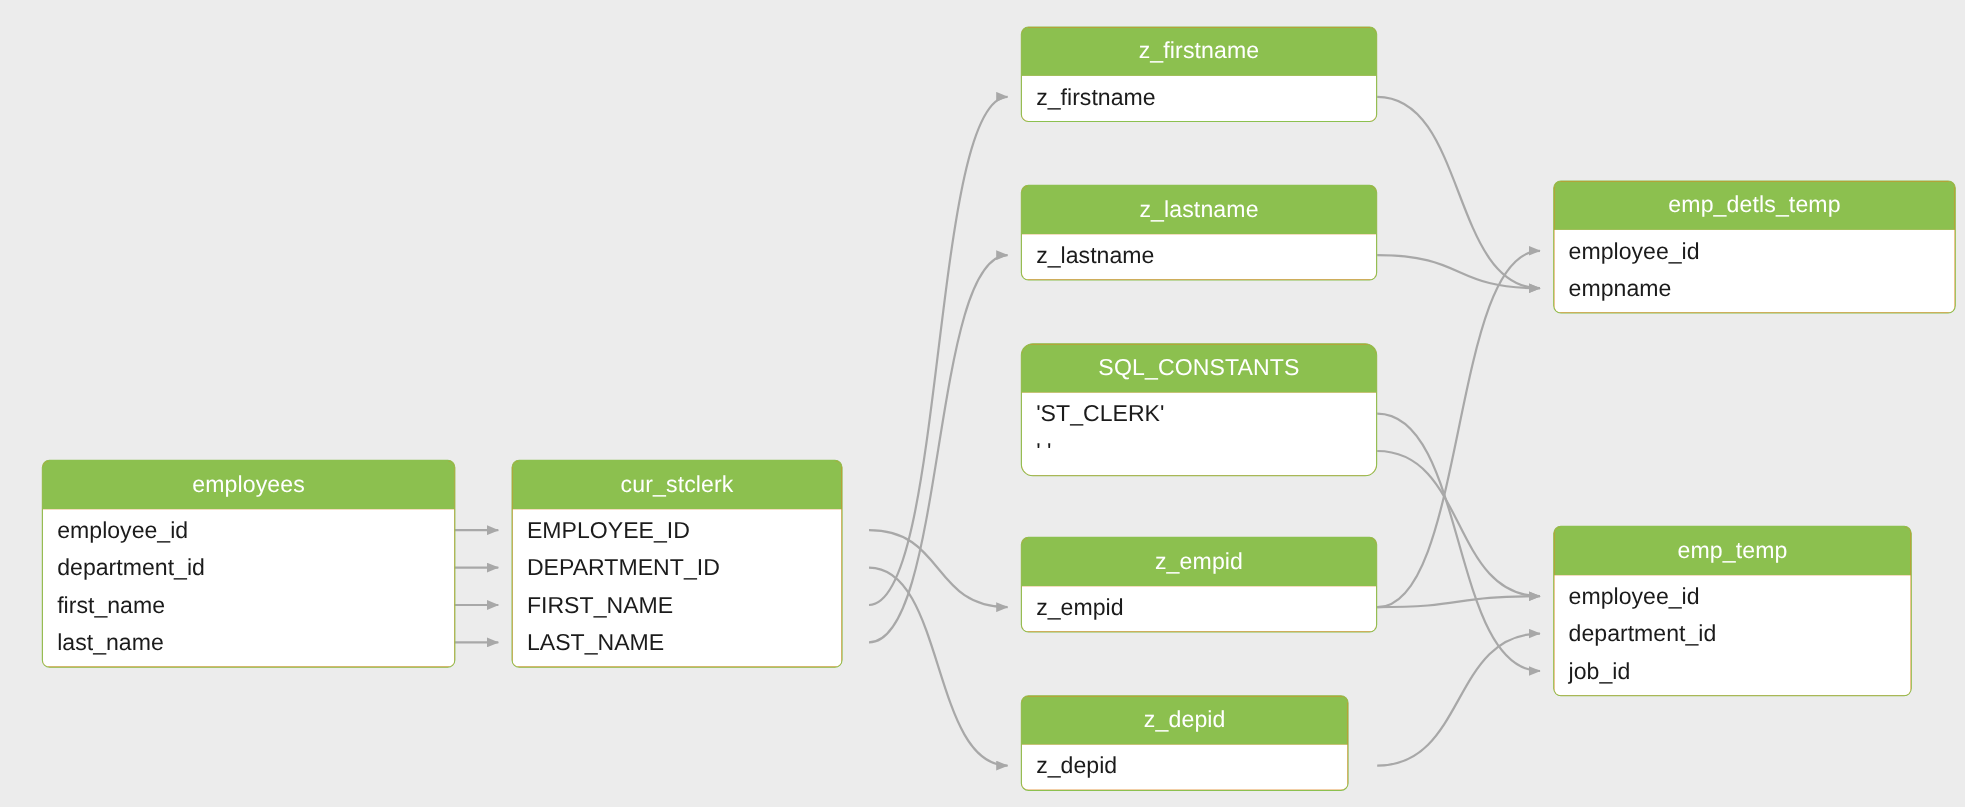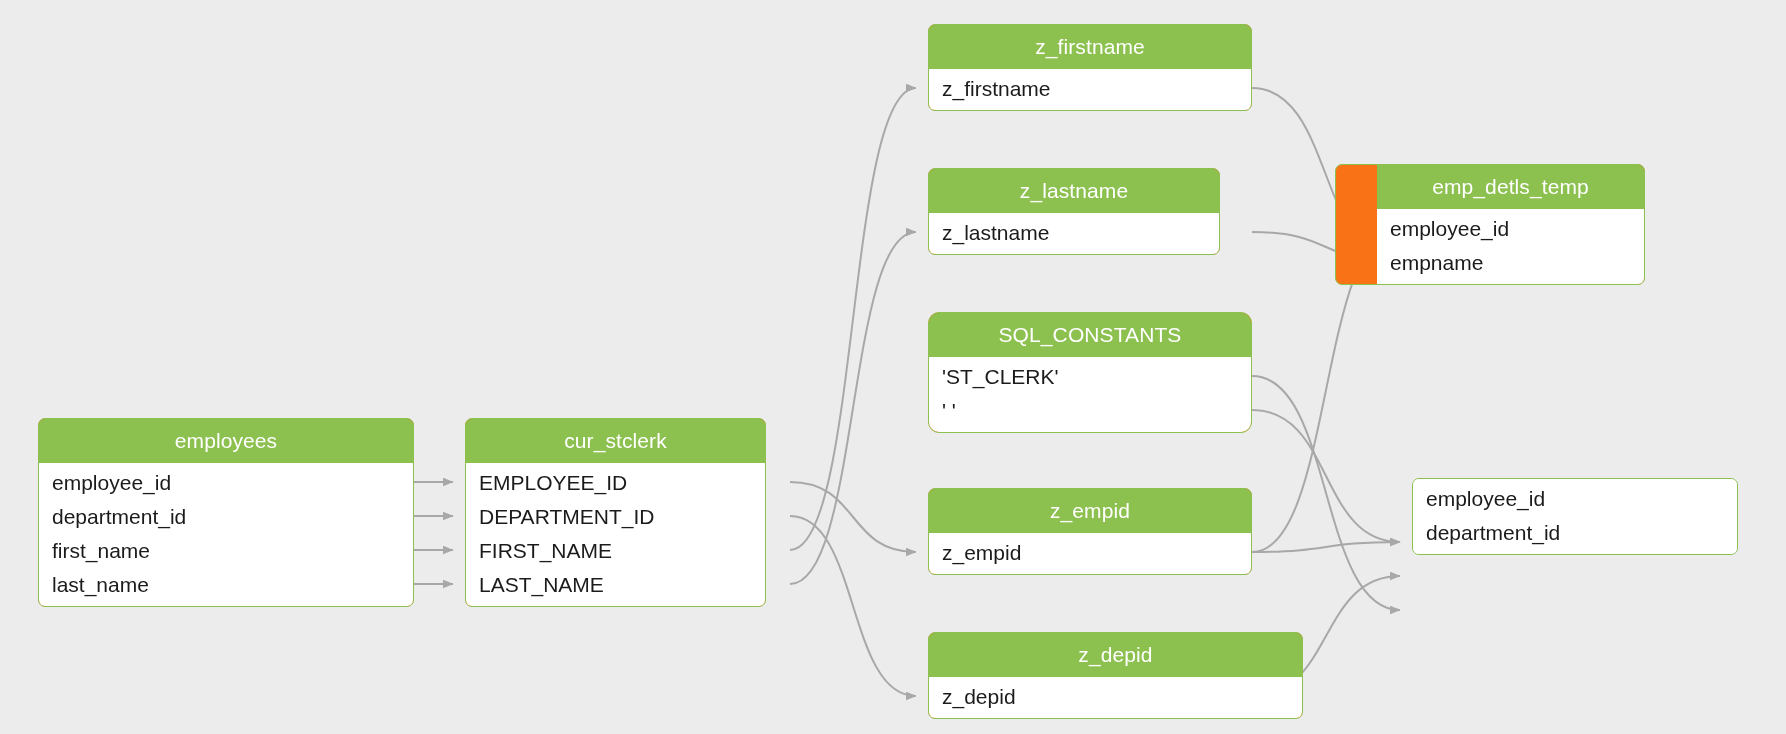--- a/index.html
+++ b/index.html
@@ -108,7 +108,7 @@
           <div class="node-field">z_firstname</div>
         </div>
       </div>
-      <div class="node" style="left: 928px; top: 168px; width: 292px;">
+      <div class="node" style="left: 928px; top: 168px; width: 324px;">
         <div class="node-header">z_lastname</div>
         <div class="node-body">
           <div class="node-field">z_lastname</div>

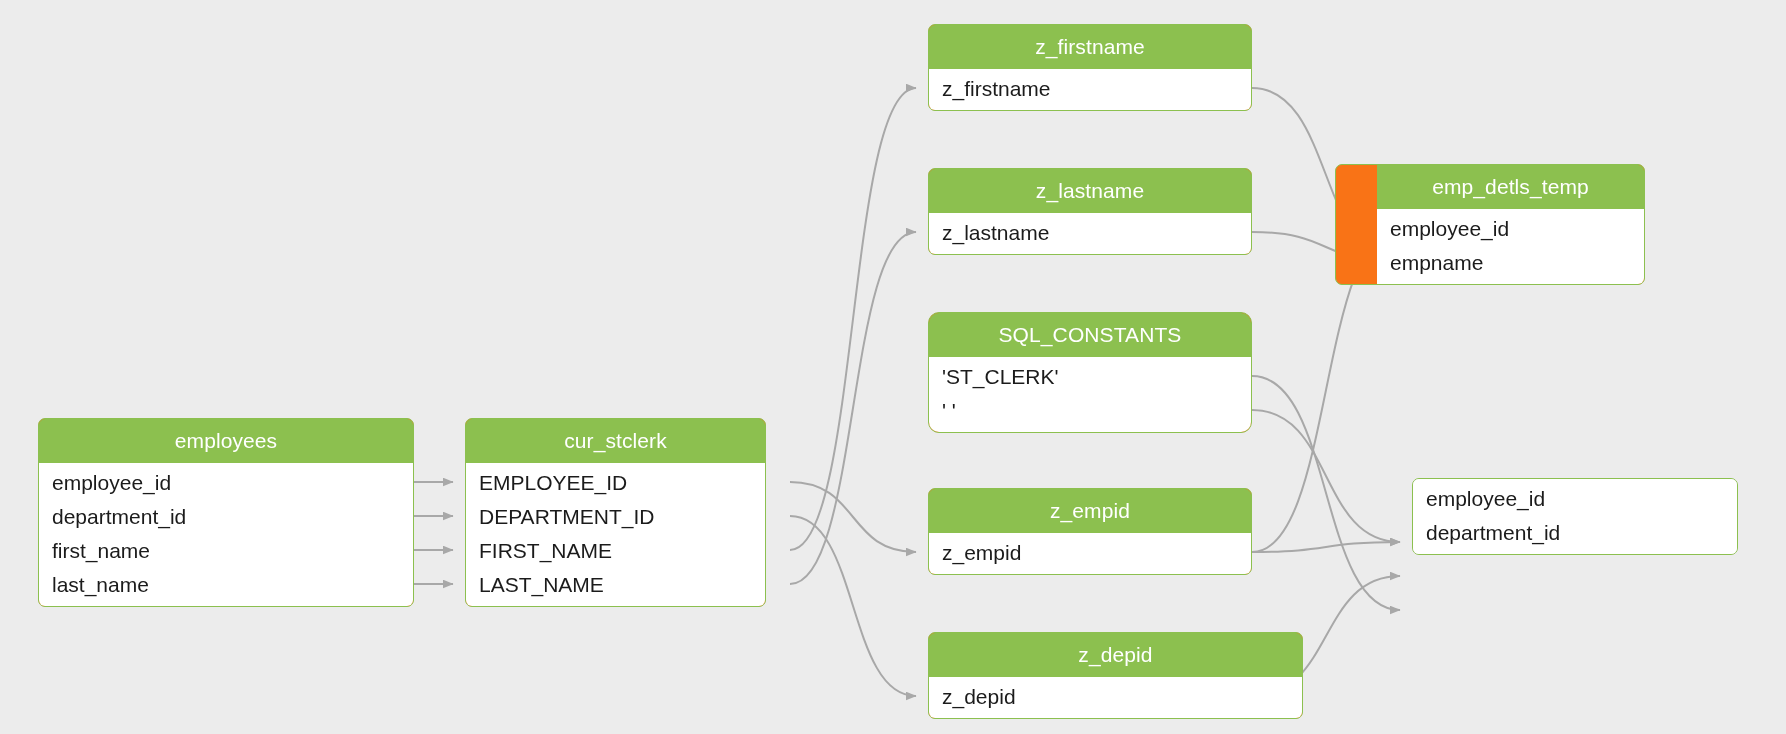--- a/index.html
+++ b/index.html
@@ -133,7 +133,7 @@
           <div class="node-field">z_depid</div>
         </div>
       </div>
-      <div class="node" style="left: 1335px; top: 164px; width: 310px; padding-left: 41px;">
+      <div class="node" style="left: 1412px; top: 164px; width: 366px;">
         <div class="node-header">emp_detls_temp</div>
         <div class="node-body">
           <div class="node-field">employee_id</div>

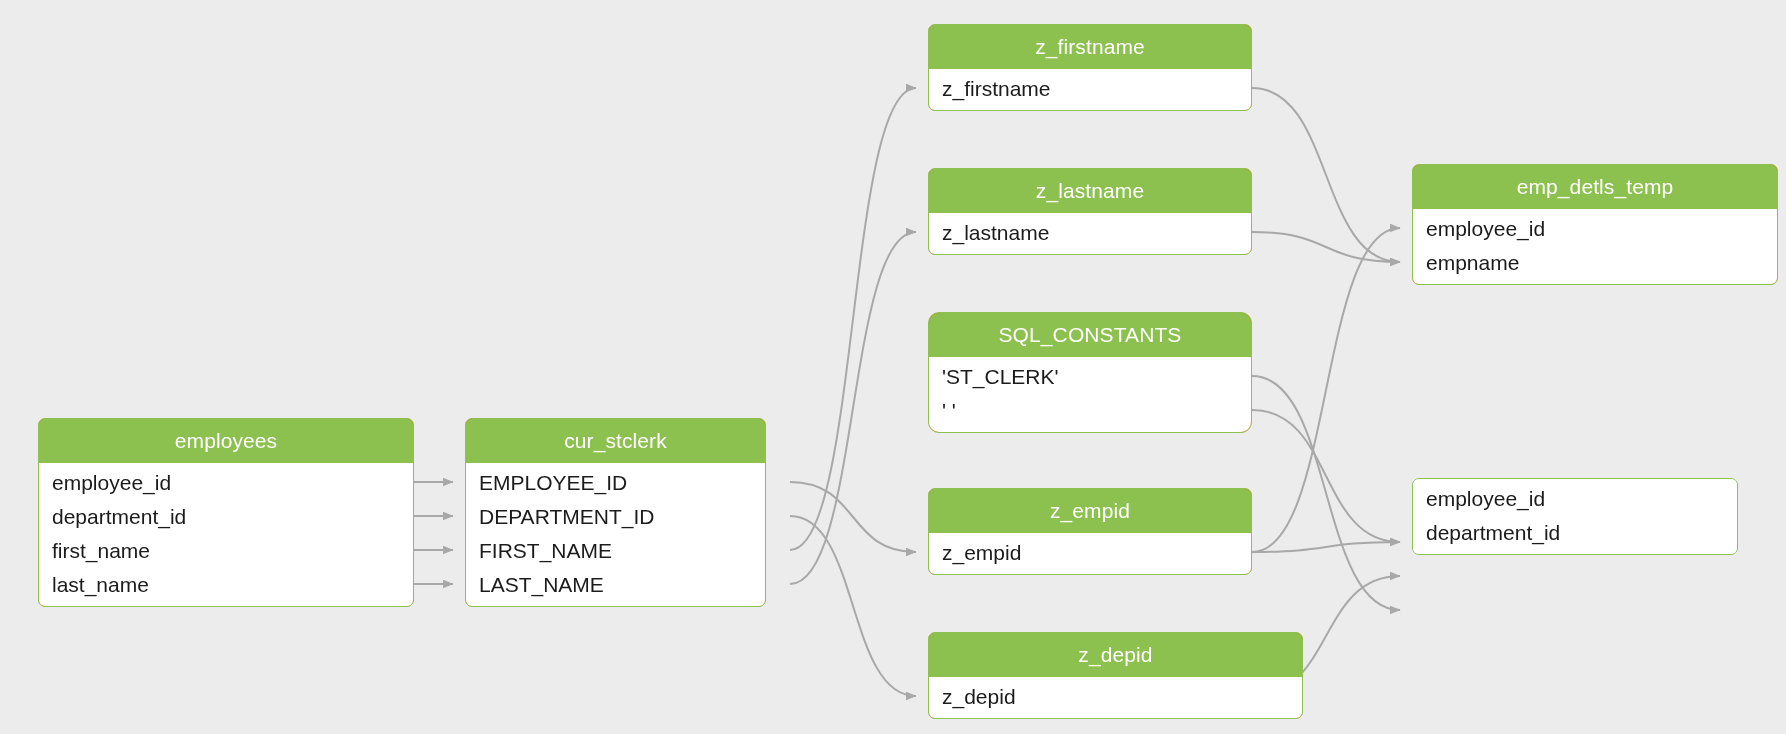--- a/index.html
+++ b/index.html
@@ -141,6 +141,7 @@
         </div>
       </div>
       <div class="node" style="left: 1412px; top: 478px; width: 326px;">
+        <div class="node-header">emp_temp</div>
         <div class="node-body">
           <div class="node-field">employee_id</div>
           <div class="node-field">department_id</div>

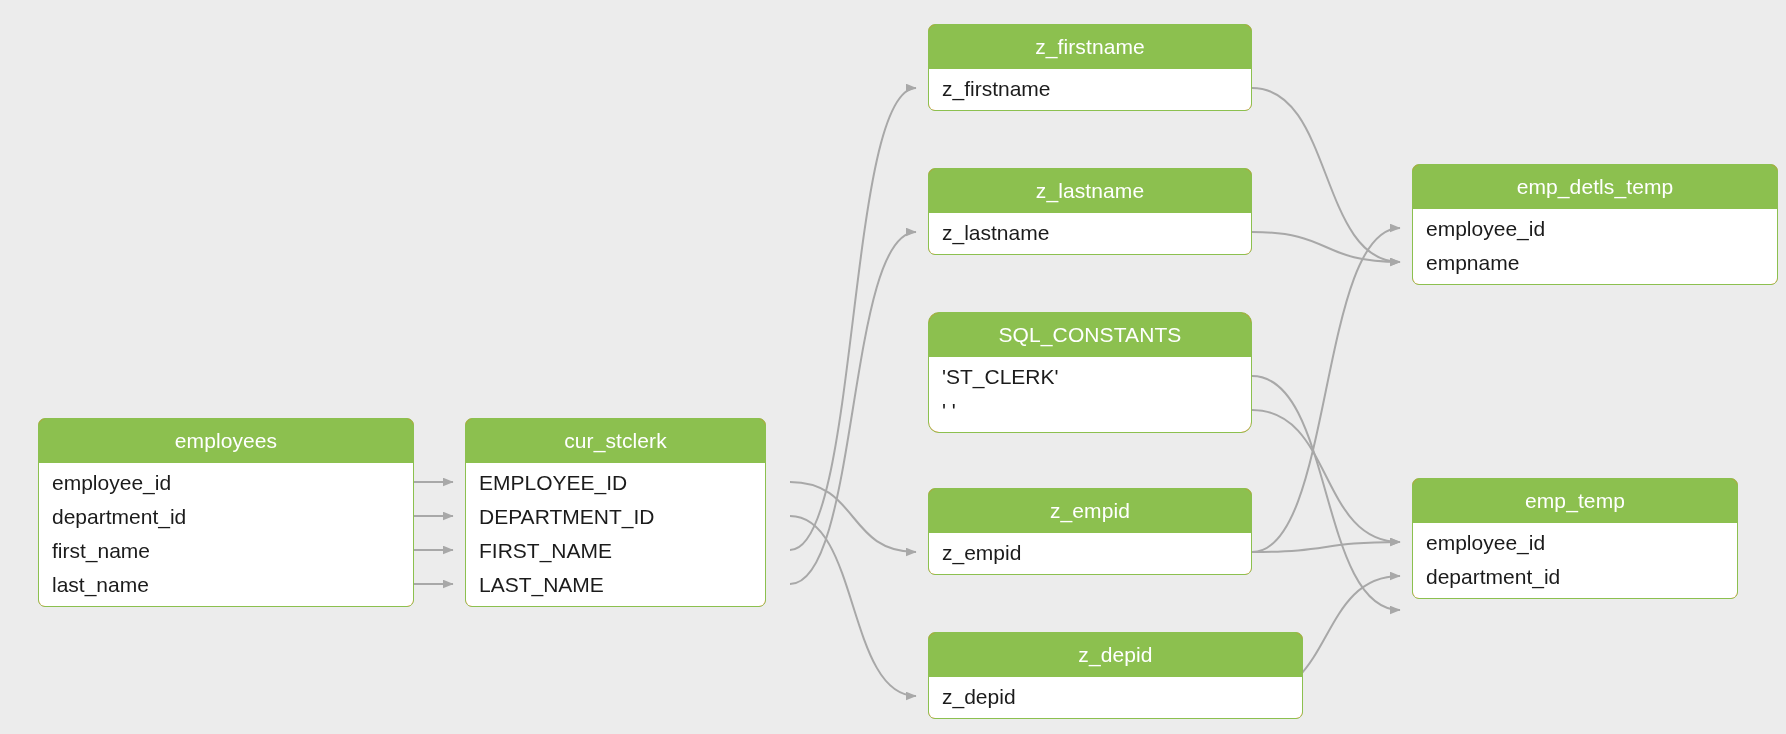--- a/index.html
+++ b/index.html
@@ -145,6 +145,7 @@
         <div class="node-body">
           <div class="node-field">employee_id</div>
           <div class="node-field">department_id</div>
+          <div class="node-field">job_id</div>
         </div>
       </div>
     </div>

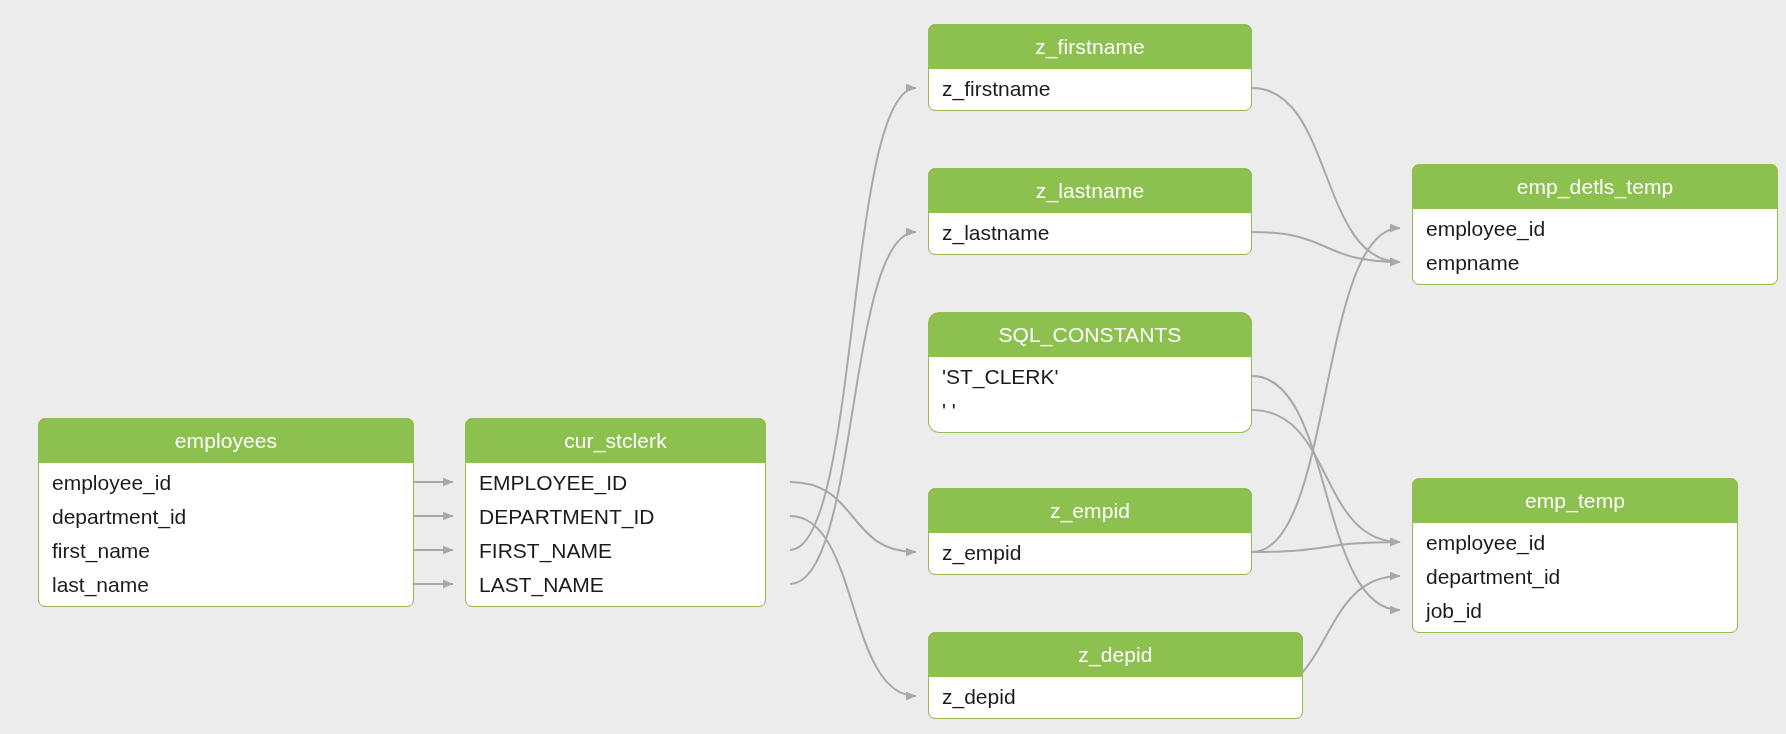--- a/index.html
+++ b/index.html
@@ -127,7 +127,7 @@
           <div class="node-field">z_empid</div>
         </div>
       </div>
-      <div class="node" style="left: 928px; top: 632px; width: 375px;">
+      <div class="node" style="left: 928px; top: 632px; width: 298px;">
         <div class="node-header">z_depid</div>
         <div class="node-body">
           <div class="node-field">z_depid</div>

